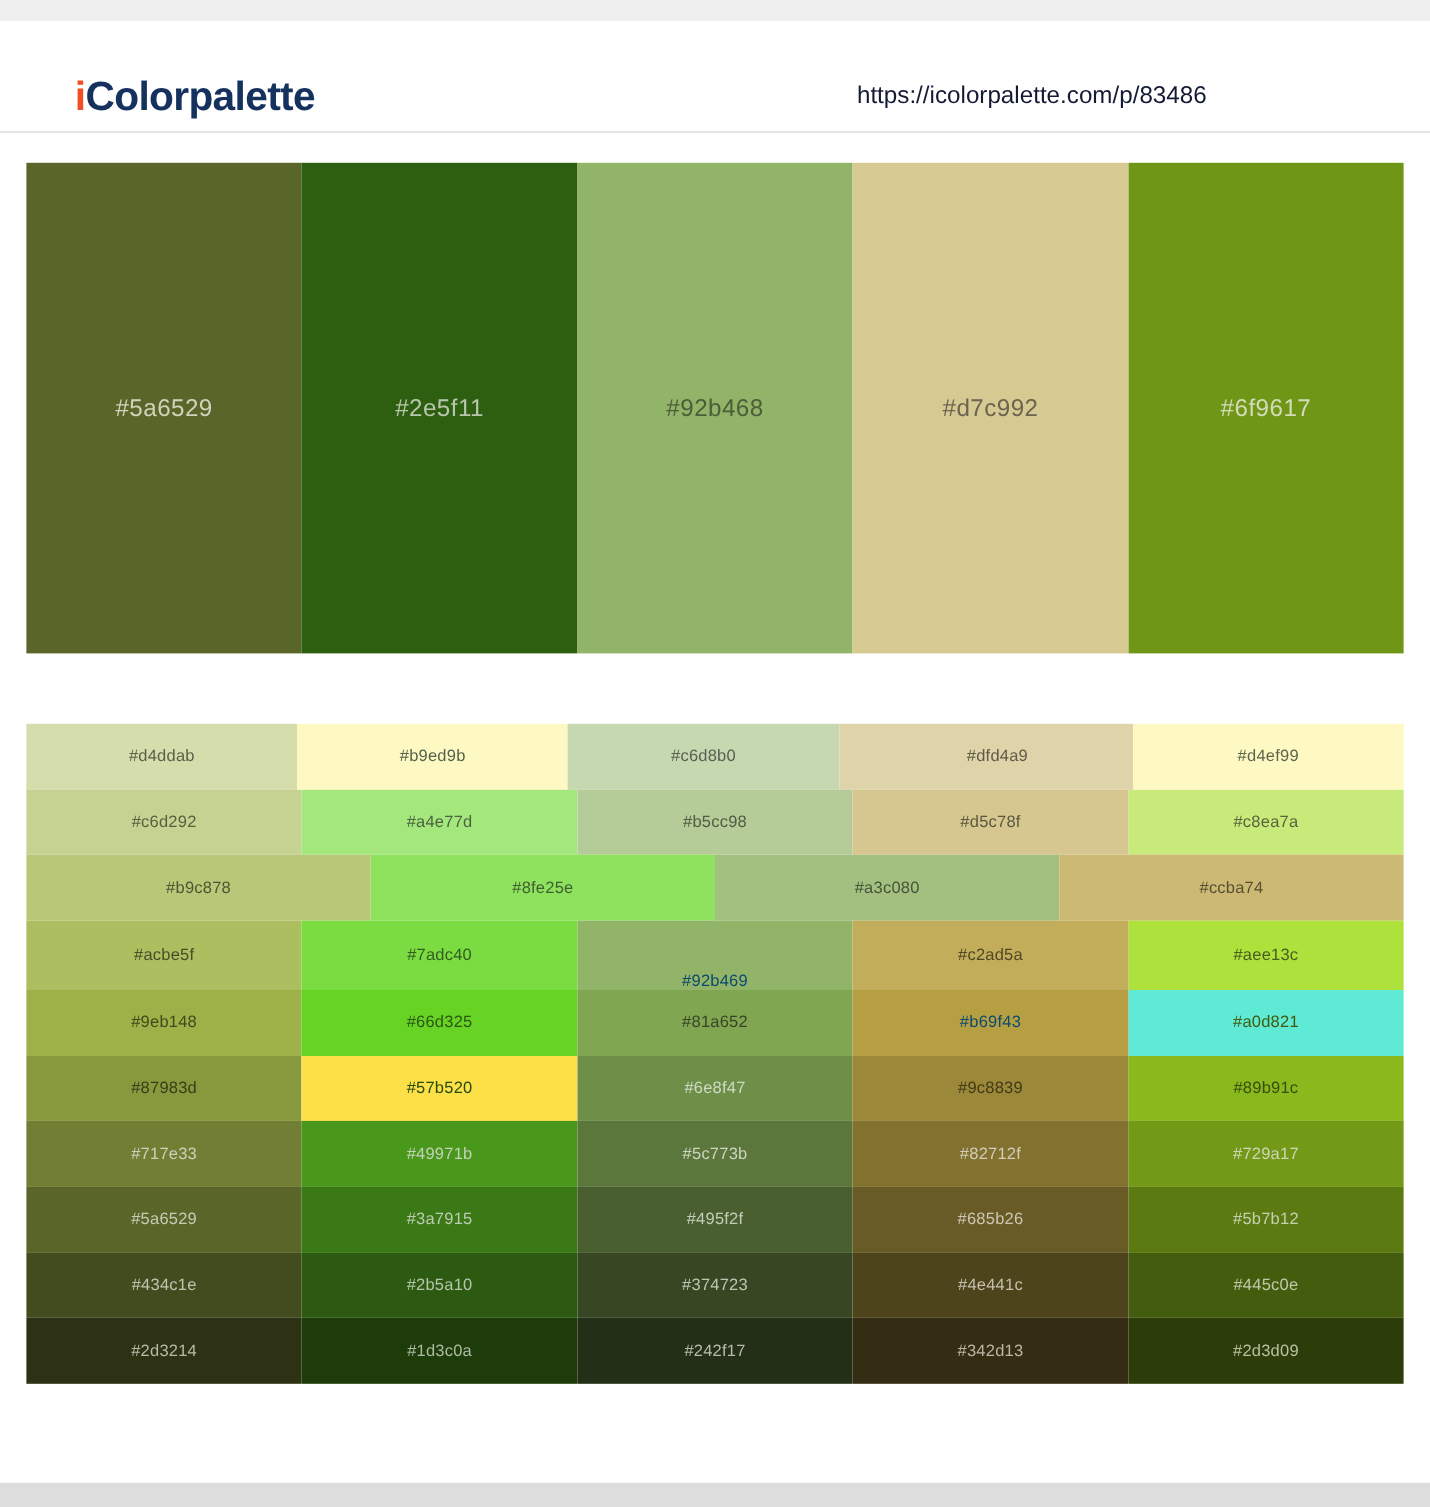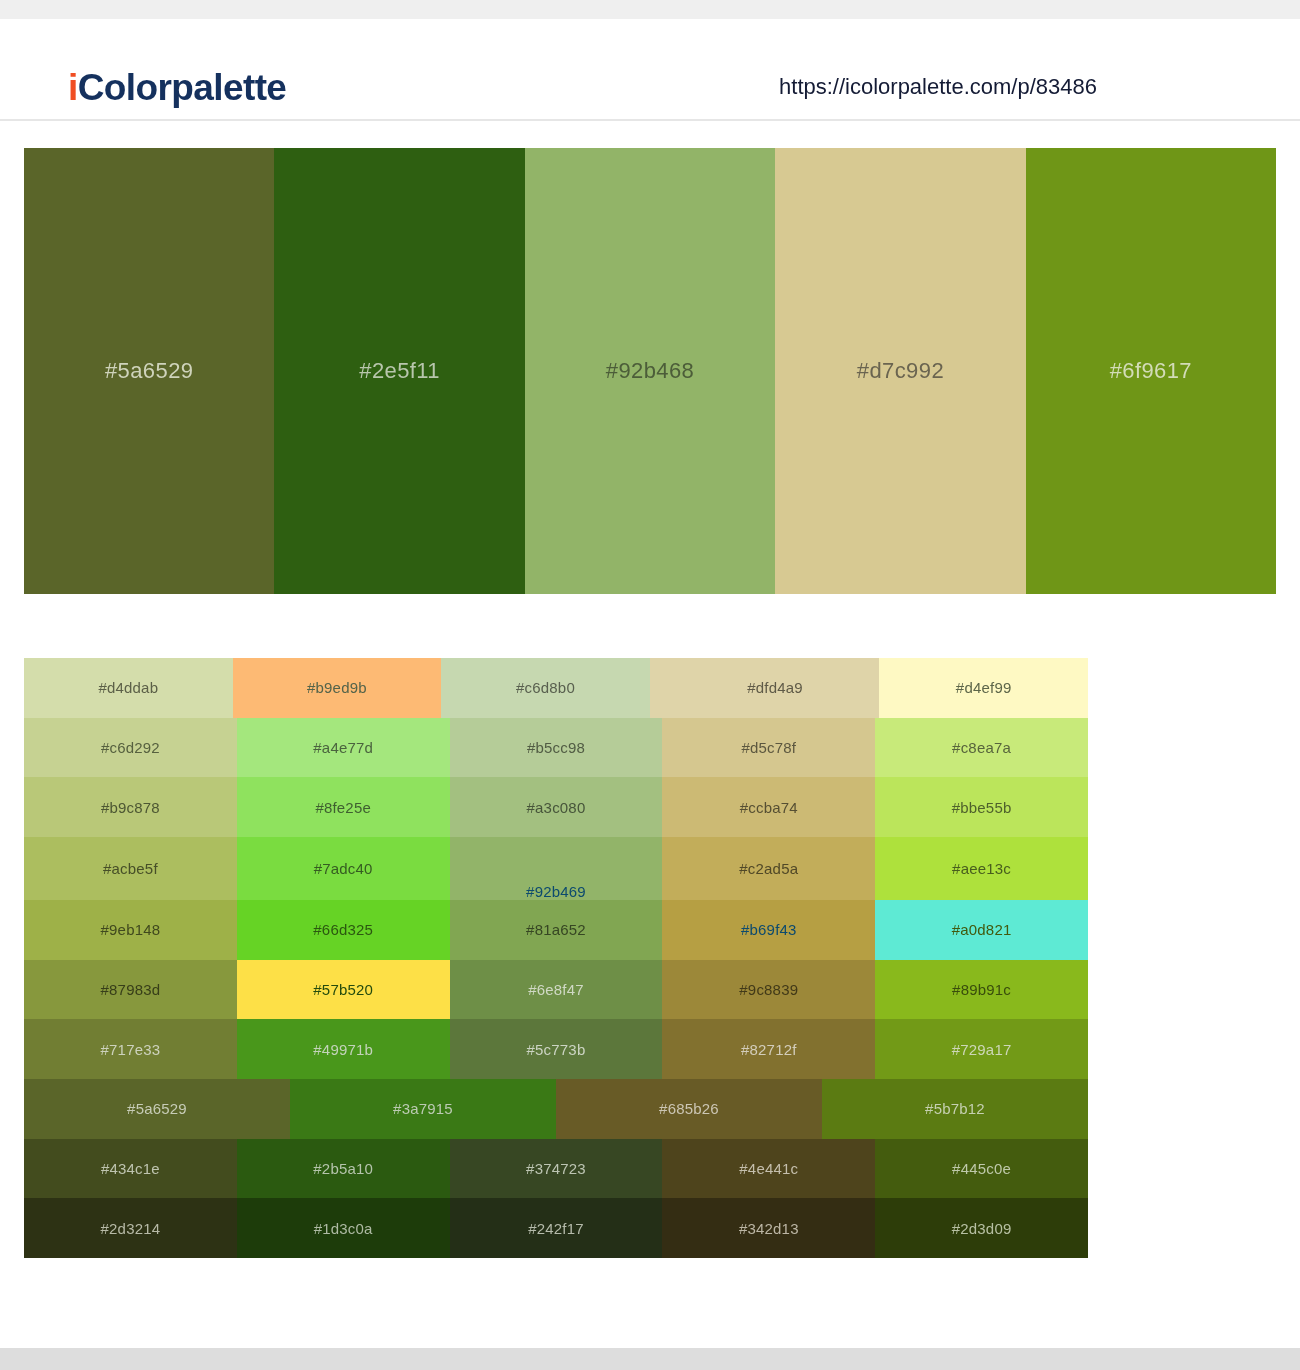--- a/index.html
+++ b/index.html
@@ -84,7 +84,7 @@
     position: absolute;
     left: 24px;
     top: 658px;
-    width: 1064px;
+    width: 1252px;
     height: 600px;
     display: flex;
     flex-direction: column;

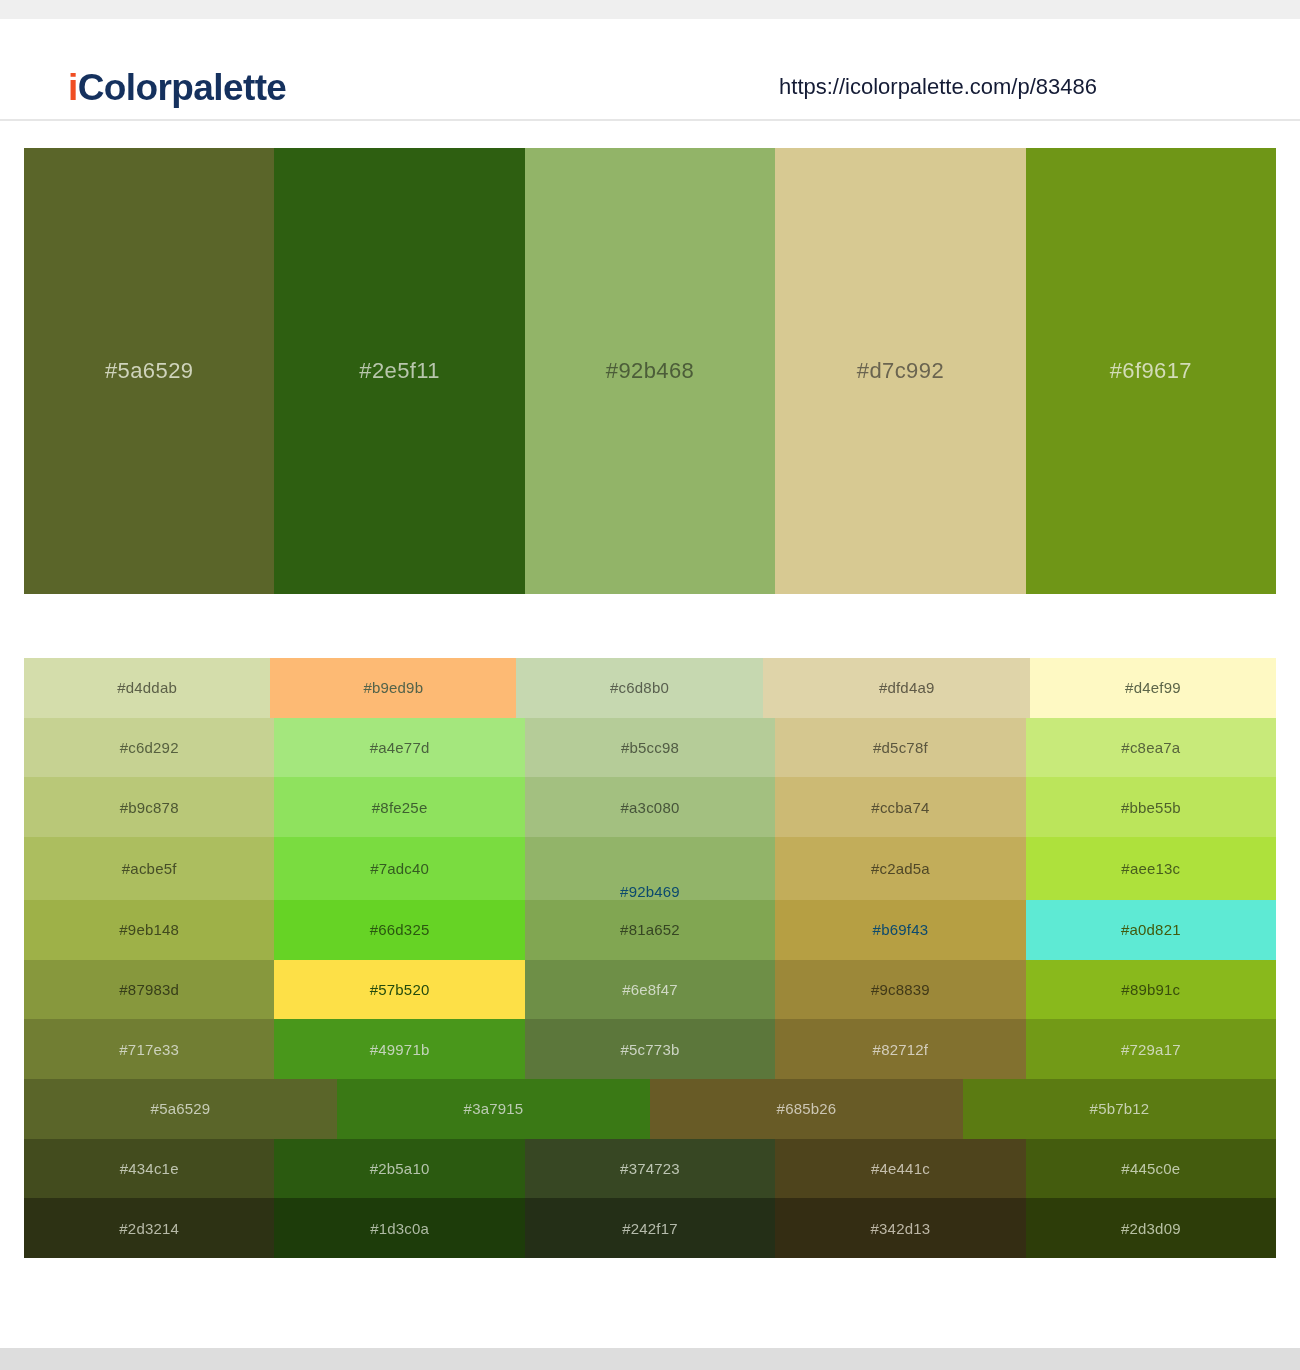--- a/index.html
+++ b/index.html
@@ -149,7 +149,7 @@
         <div class="shade-cell" style="background: rgb(212, 221, 171);">
           <span class="hexlabel" style="color: rgb(92, 96, 72);">#d4ddab</span>
         </div>
-        <div class="shade-cell" style="background: #fdba74;">
+        <div class="shade-cell" style="background: #fef9c3;">
           <span class="hexlabel" style="color: rgb(83, 99, 74);">#b9ed9b</span>
         </div>
         <div class="shade-cell" style="background: rgb(198, 216, 176);">

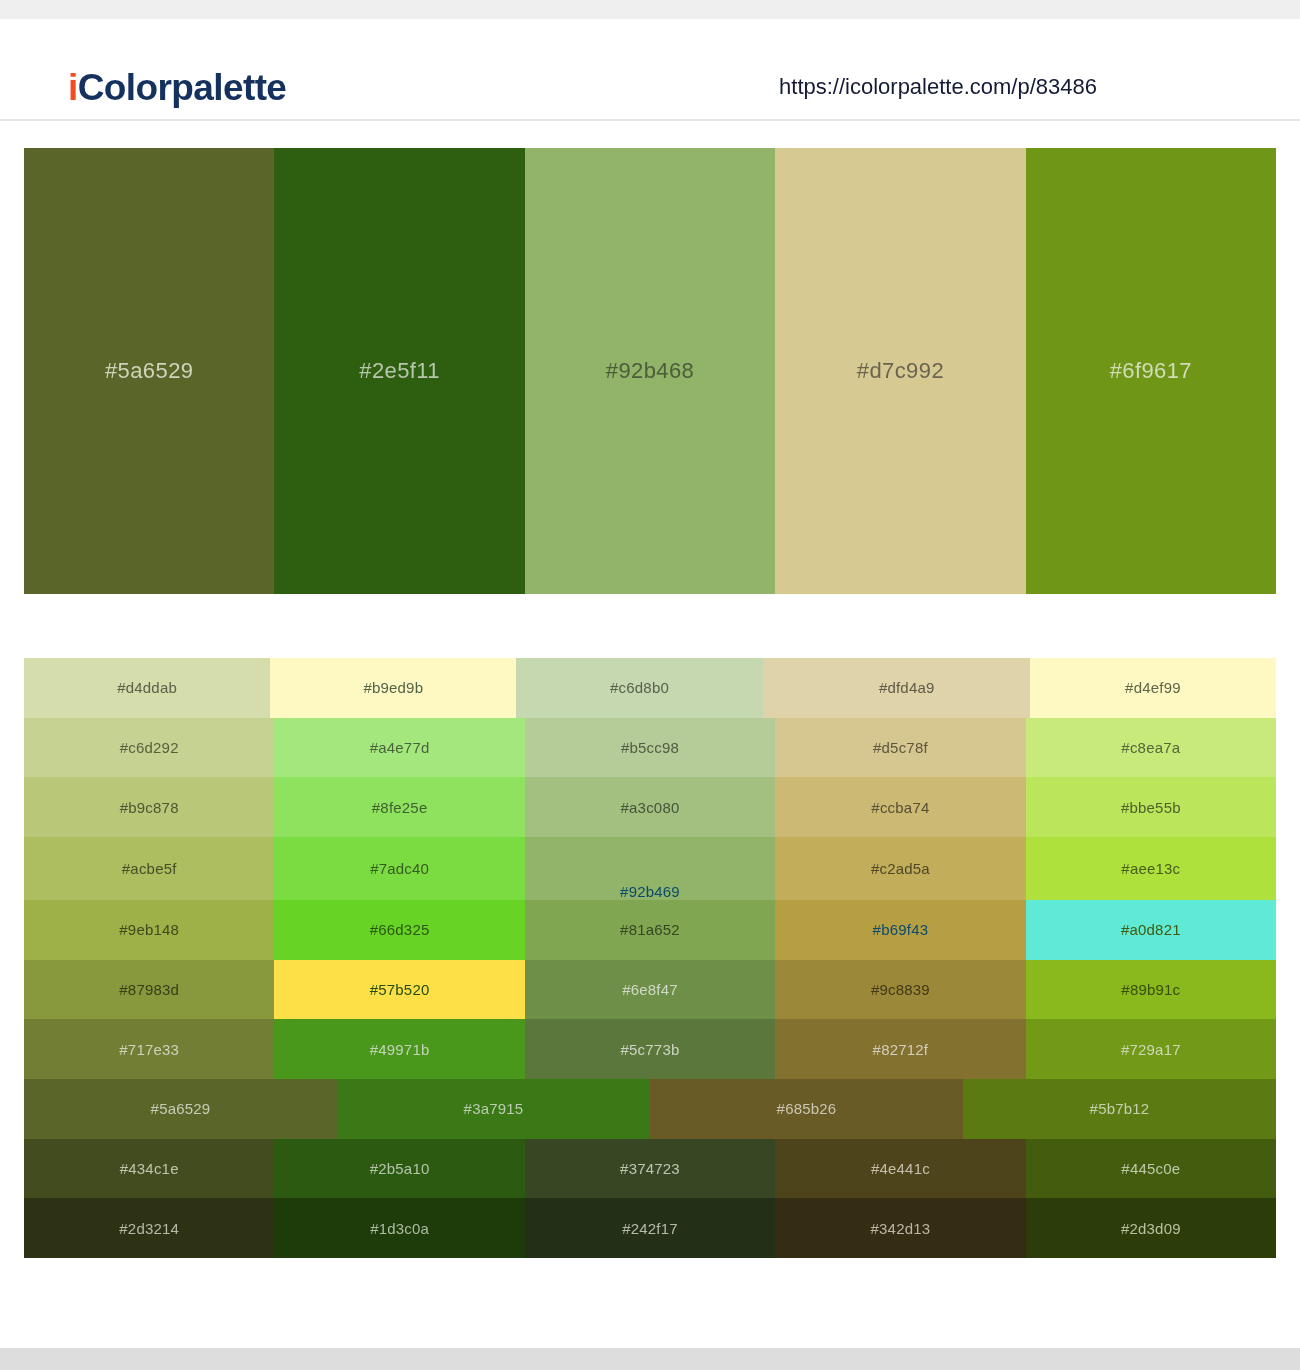--- a/index.html
+++ b/index.html
@@ -192,9 +192,6 @@
         <div class="shade-cell" style="background: rgb(204, 186, 116);">
           <span class="hexlabel" style="color: rgb(86, 79, 51);">#ccba74</span>
         </div>
-        <div class="shade-cell" style="background: rgb(187, 229, 91);">
-          <span class="hexlabel" style="color: rgb(79, 97, 44);">#bbe55b</span>
-        </div>
       </div>
       <div class="shade-row">
         <div class="shade-cell" style="background: rgb(172, 190, 95);">

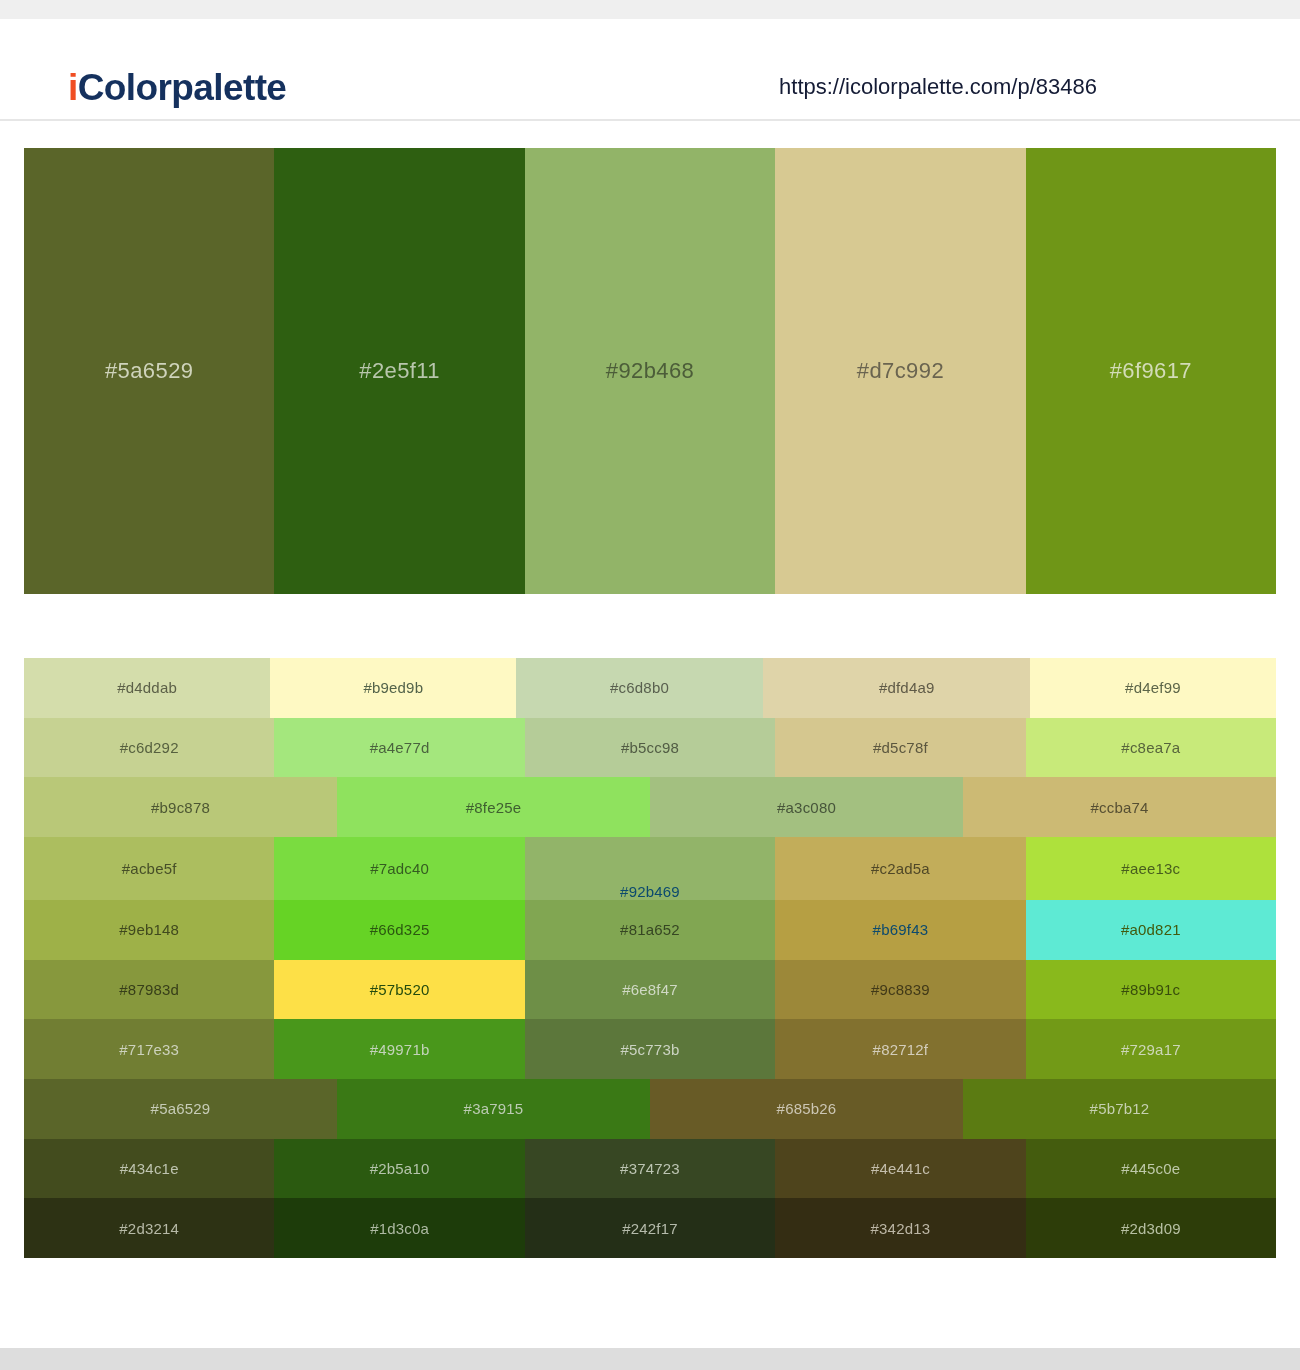--- a/index.html
+++ b/index.html
@@ -268,6 +268,9 @@
         <div class="shade-cell" style="background: rgb(58, 121, 21);">
           <span class="hexlabel" style="color: rgb(188, 203, 179);">#3a7915</span>
         </div>
+        <div class="shade-cell" style="background: rgb(73, 95, 47);">
+          <span class="hexlabel" style="color: rgb(196, 204, 186);">#495f2f</span>
+        </div>
         <div class="shade-cell" style="background: rgb(104, 91, 38);">
           <span class="hexlabel" style="color: rgb(204, 198, 180);">#685b26</span>
         </div>

